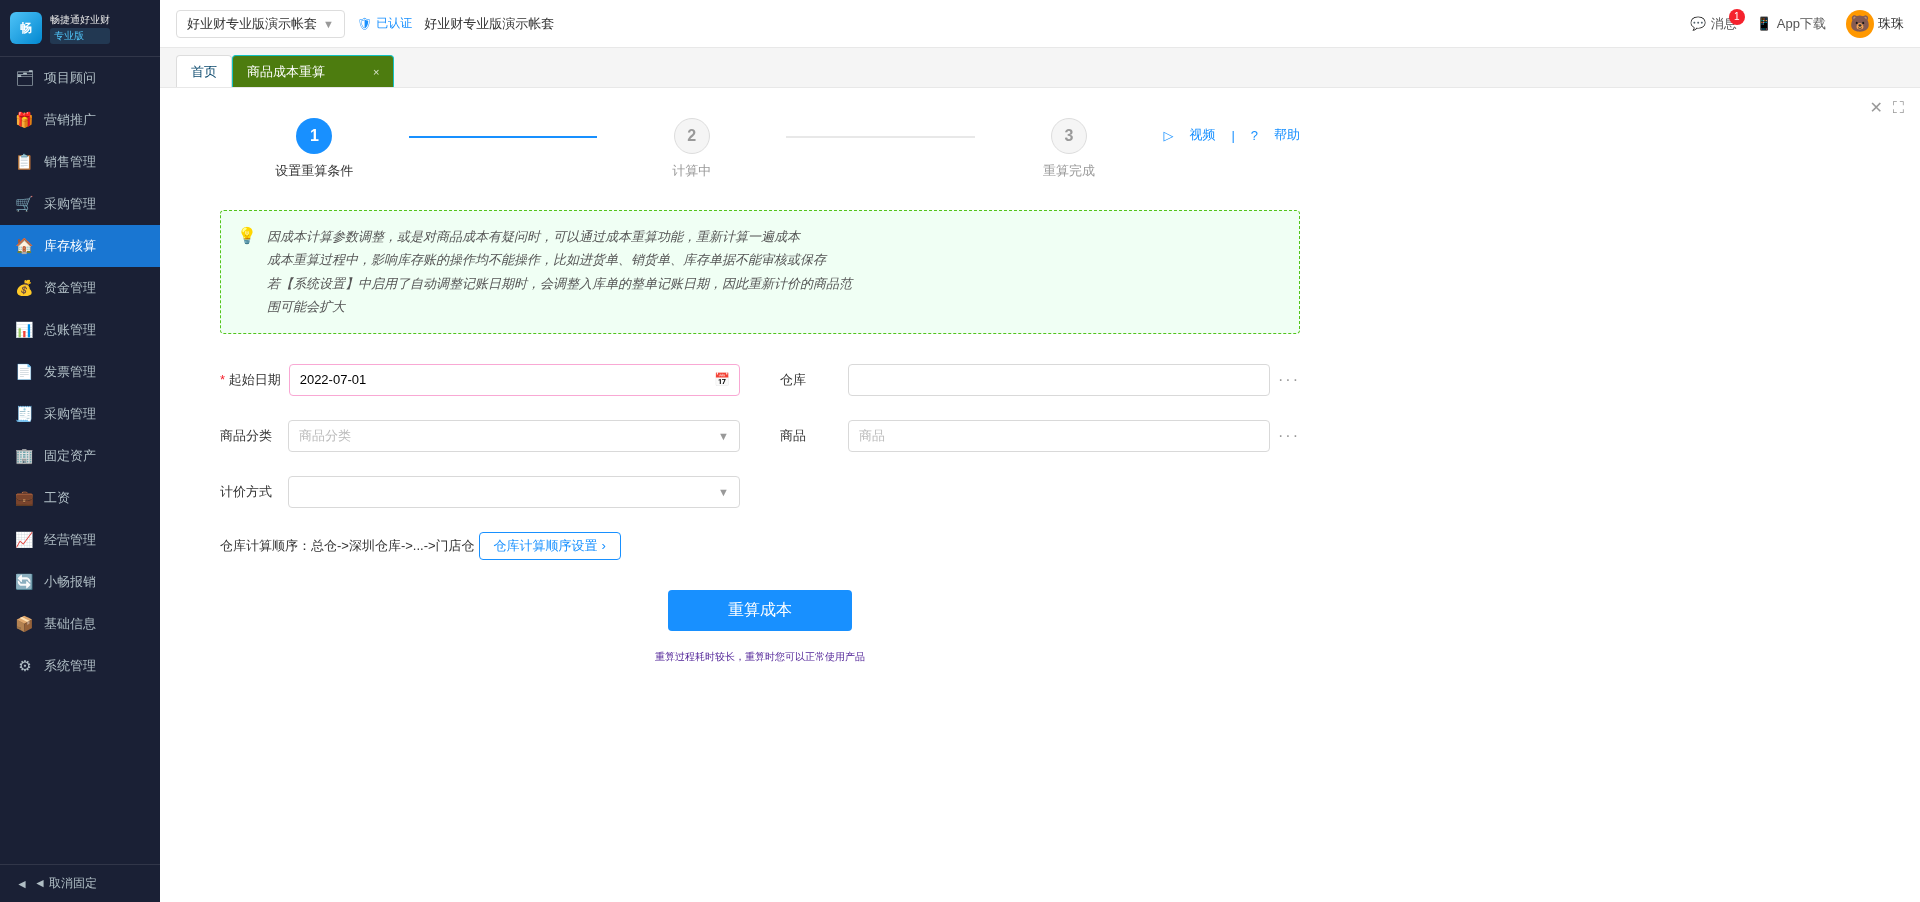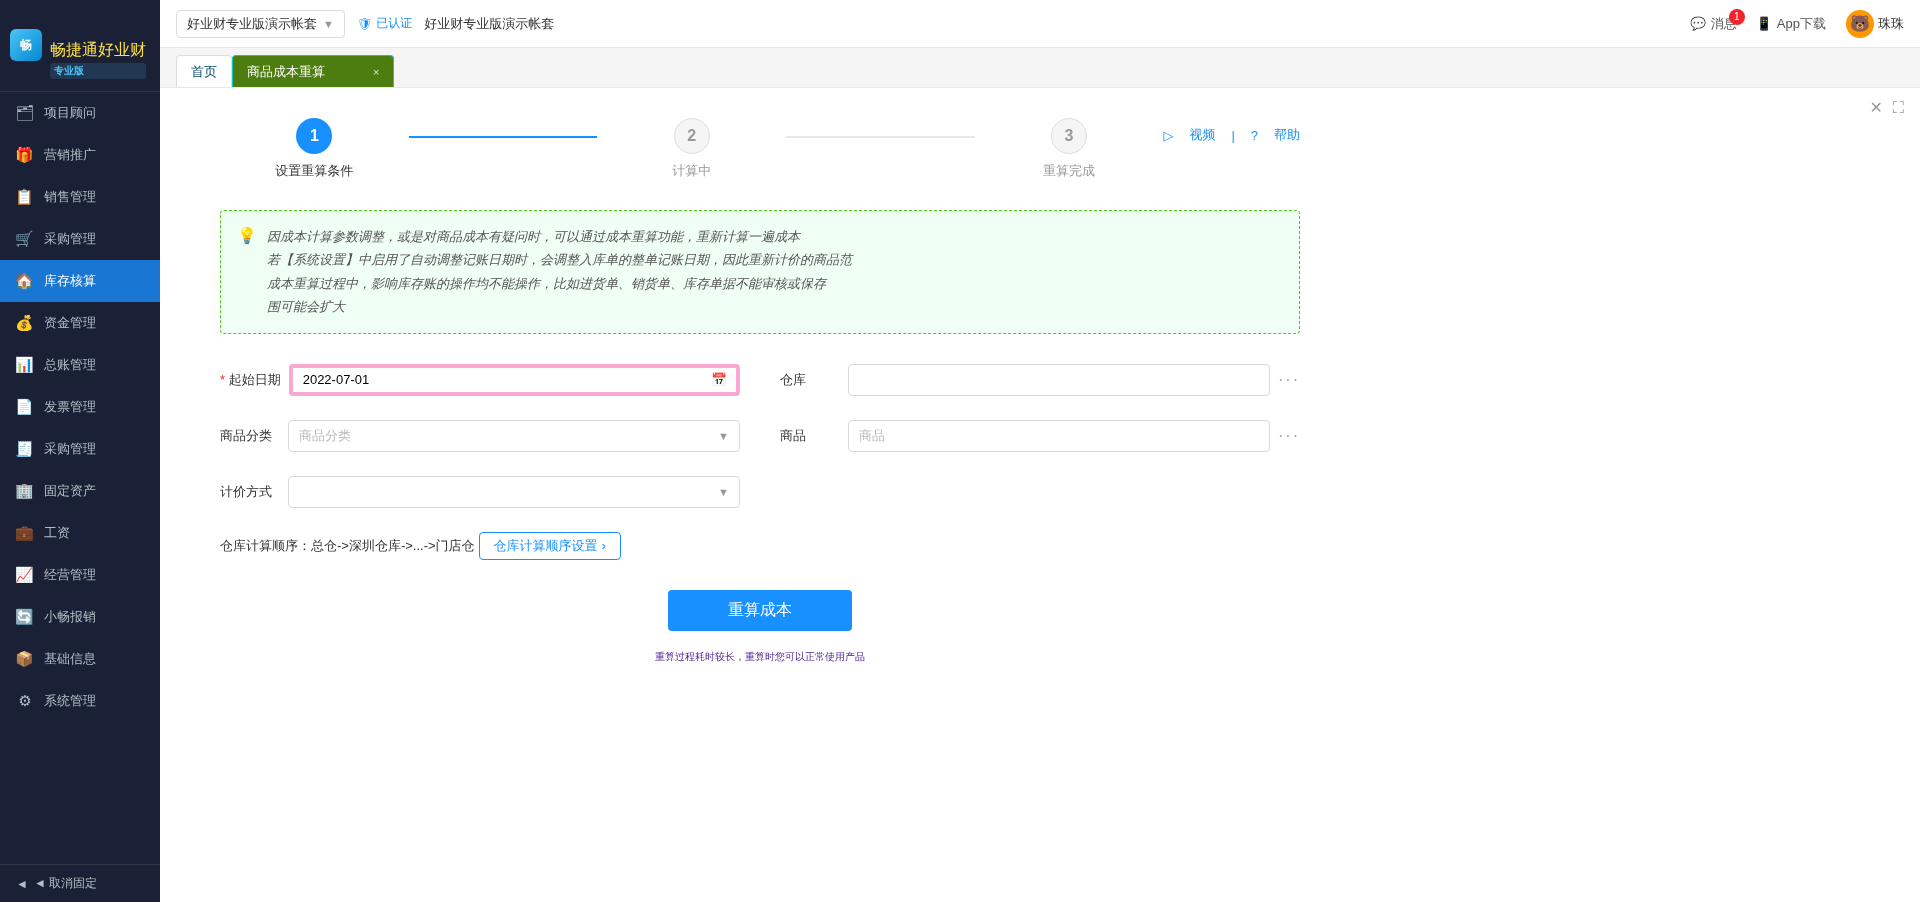--- a/index.html
+++ b/index.html
@@ -31,10 +31,9 @@
       font-size: 12px; color: white; font-weight: bold;
     }
     .sidebar-brand {
-      color: #fde047;
-      font-size: 16px;
+      color: #e5e5e5;
+      font-size: 10px;
       line-height: 1.3;
-      margin-top: 28px;
     }
     .sidebar-badge {
       font-size: 10px;

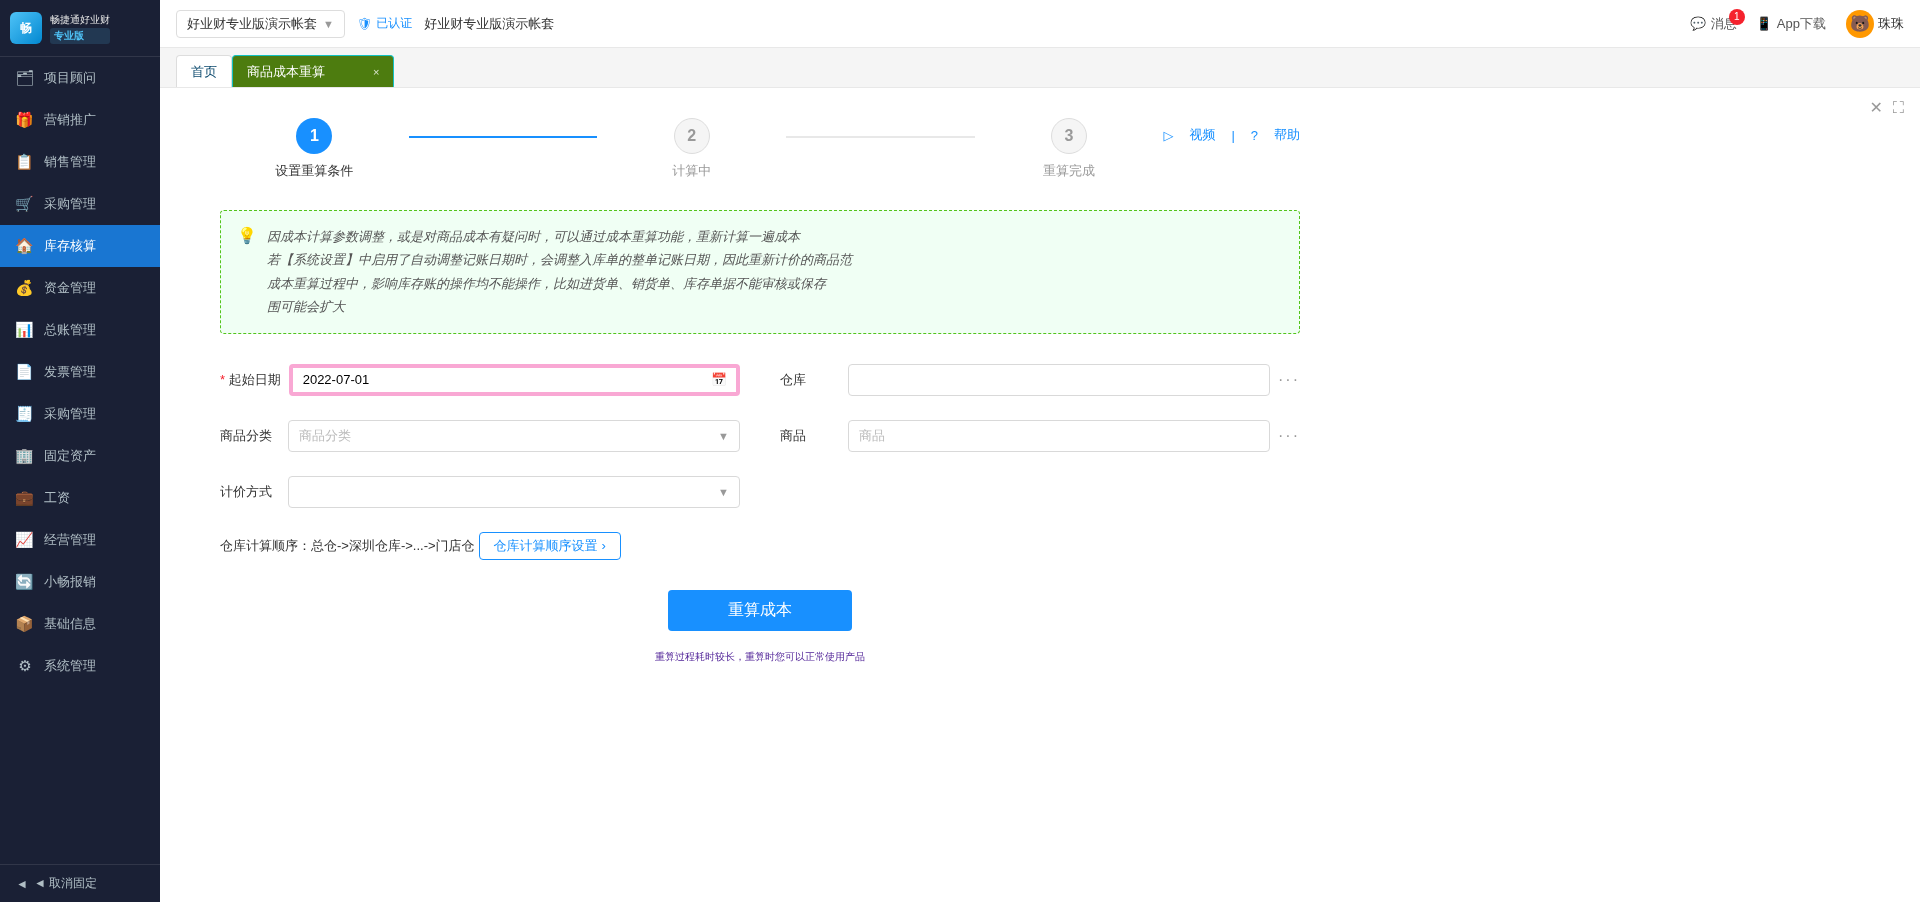--- a/index.html
+++ b/index.html
@@ -42,7 +42,6 @@
       border-radius: 3px;
       padding: 1px 4px;
       margin-top: 2px;
-      font-weight: bold;
     }
     .sidebar-nav {
       flex: 1;

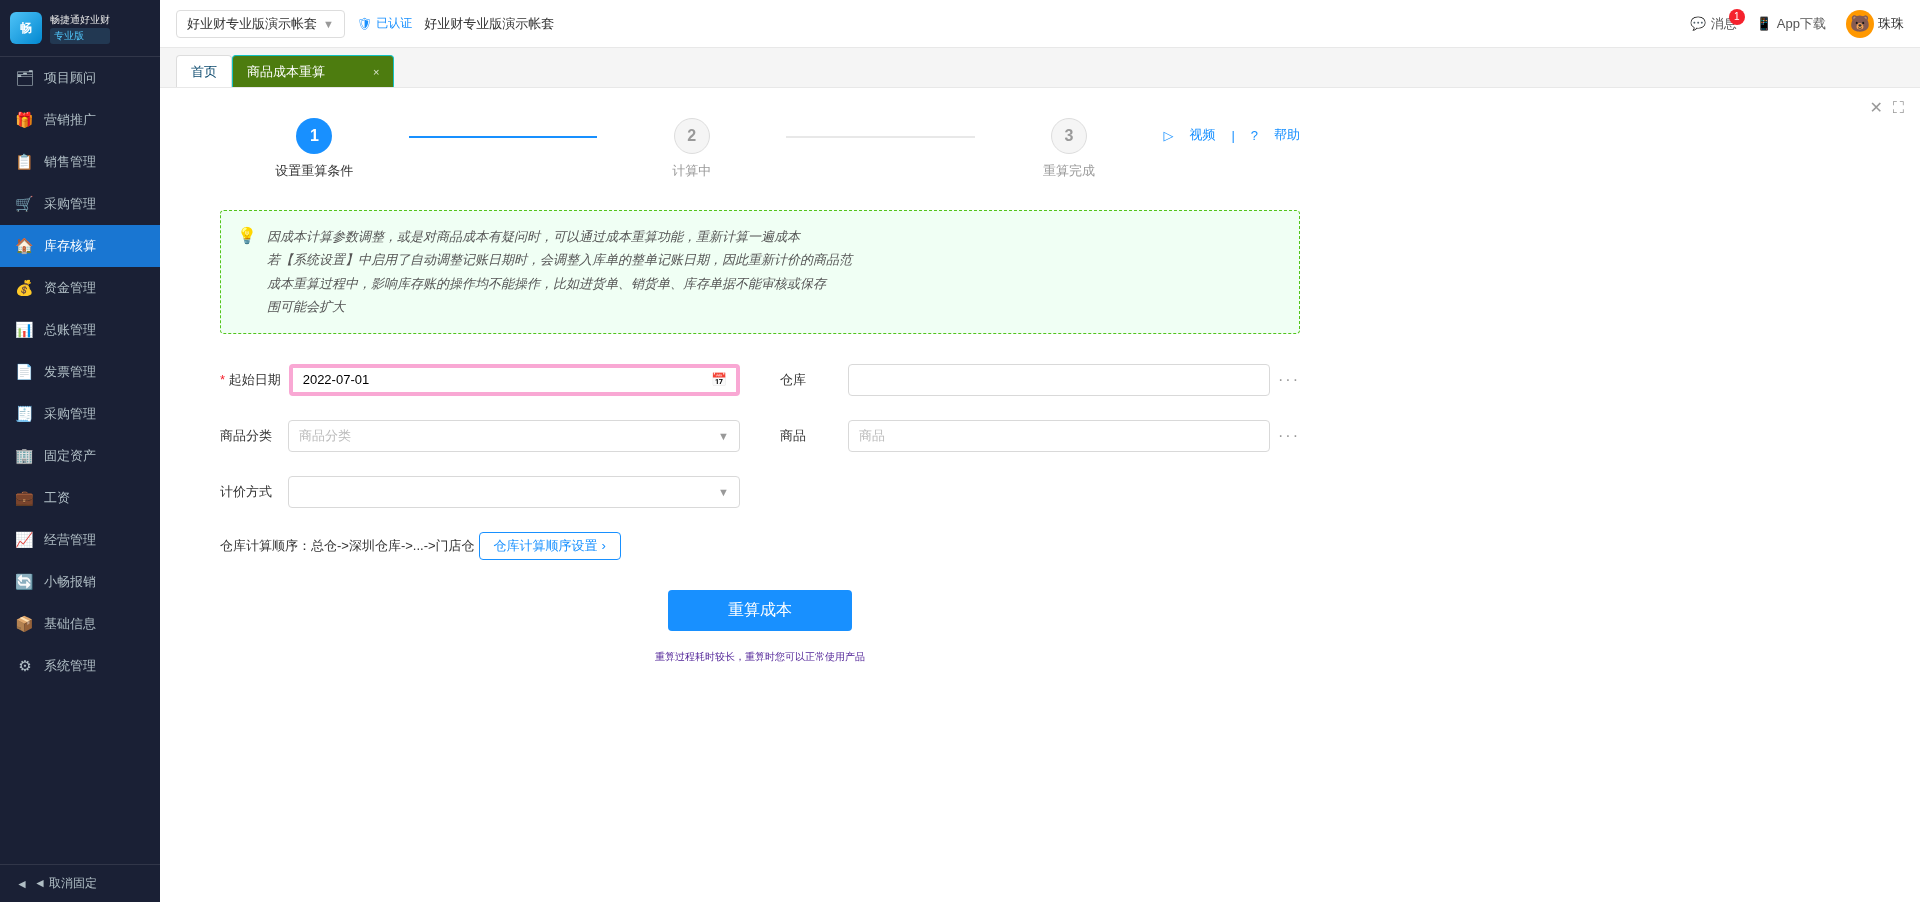--- a/index.html
+++ b/index.html
@@ -542,8 +542,8 @@
         <span class="notice-icon">💡</span>
         <div class="notice-text">
           <div>因成本计算参数调整，或是对商品成本有疑问时，可以通过成本重算功能，重新计算一遍成本</div>
+          <div>成本重算过程中，影响库存账的操作均不能操作，比如进货单、销货单、库存单据不能审核或保存</div>
           <div>若【系统设置】中启用了自动调整记账日期时，会调整入库单的整单记账日期，因此重新计价的商品范</div>
-          <div>成本重算过程中，影响库存账的操作均不能操作，比如进货单、销货单、库存单据不能审核或保存</div>
           <div>围可能会扩大</div>
         </div>
       </div>

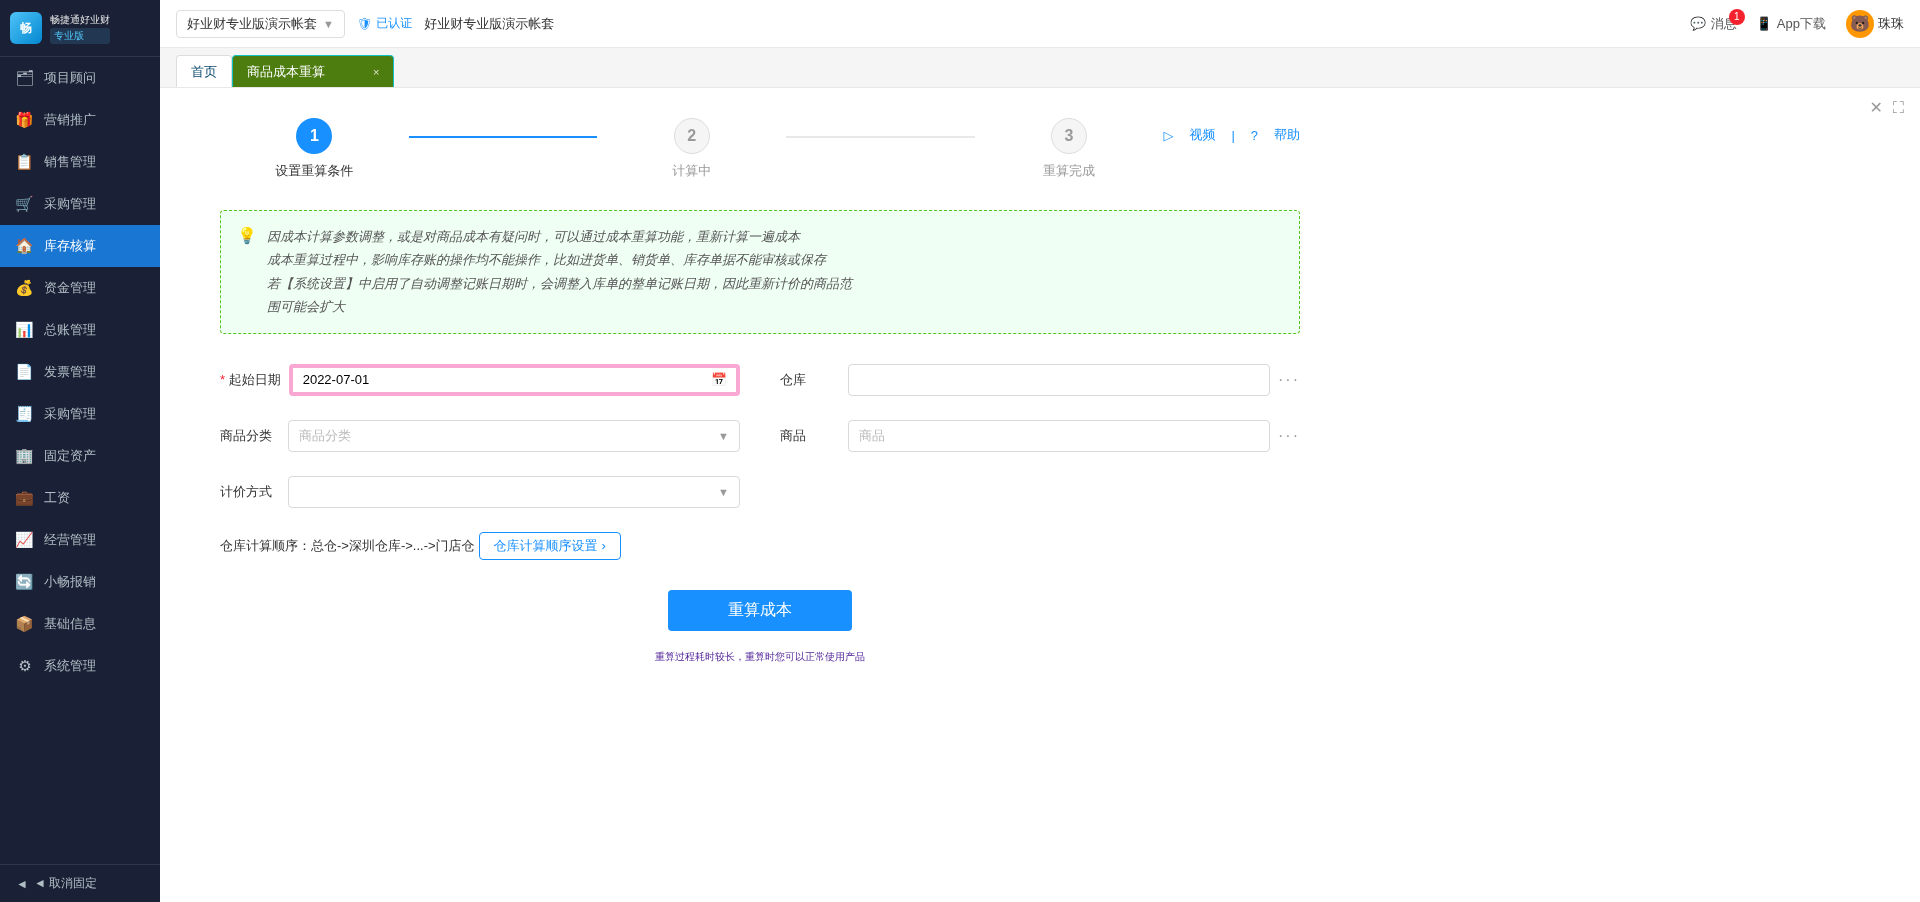--- a/index.html
+++ b/index.html
@@ -306,7 +306,7 @@
     .form-input-with-icon {
       display: flex;
       align-items: center;
-      border: 4px solid #f9a8d4;
+      border: 1px solid #f9a8d4;
       border-radius: 4px;
       height: 32px;
       flex: 1;

